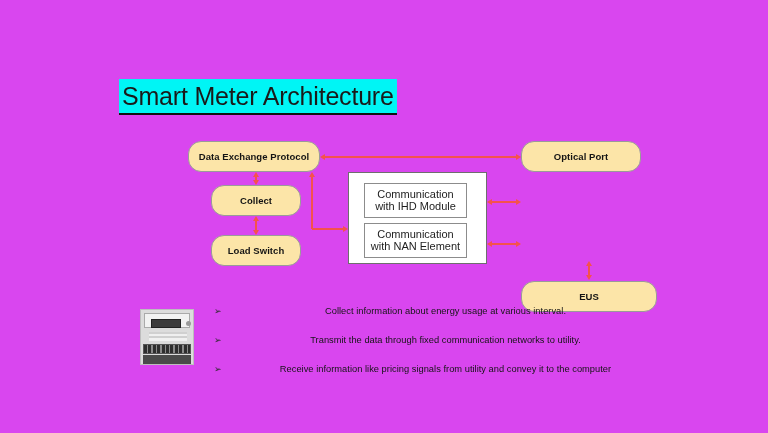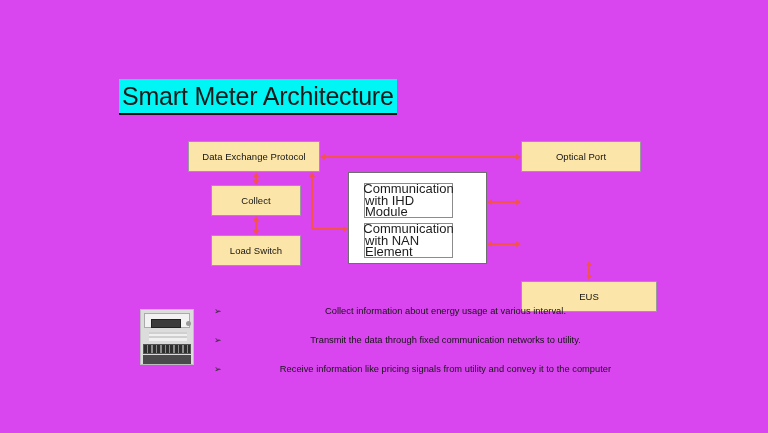--- a/index.html
+++ b/index.html
@@ -48,13 +48,13 @@
     position: absolute;
     background: #fce5a8;
     border: 1px solid #9a9a9a;
-    border-radius: 1px;
+    border-radius: 13px;
     box-sizing: border-box;
     display: flex;
     align-items: center;
     justify-content: center;
     color: #141414;
-    font-weight: normal;
+    font-weight: bold;
     font-size: 9.5px;
     letter-spacing: 0.05px;
     text-align: center;

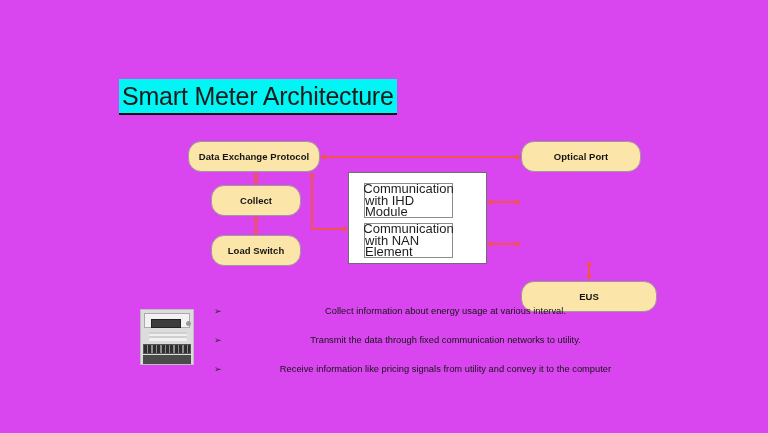--- a/index.html
+++ b/index.html
@@ -85,7 +85,7 @@
   .comm-inner {
     position: absolute;
     left: 15px;
-    width: 89px;
+    width: 103px;
     height: 35px;
     border: 1px solid #8c8c8c;
     background: #ffffff;
@@ -94,7 +94,7 @@
     flex-direction: column;
     align-items: center;
     justify-content: center;
-    font-size: 13px;
+    font-size: 11px;
     color: #1d1d1d;
     line-height: 11.5px;
     font-weight: 400;

